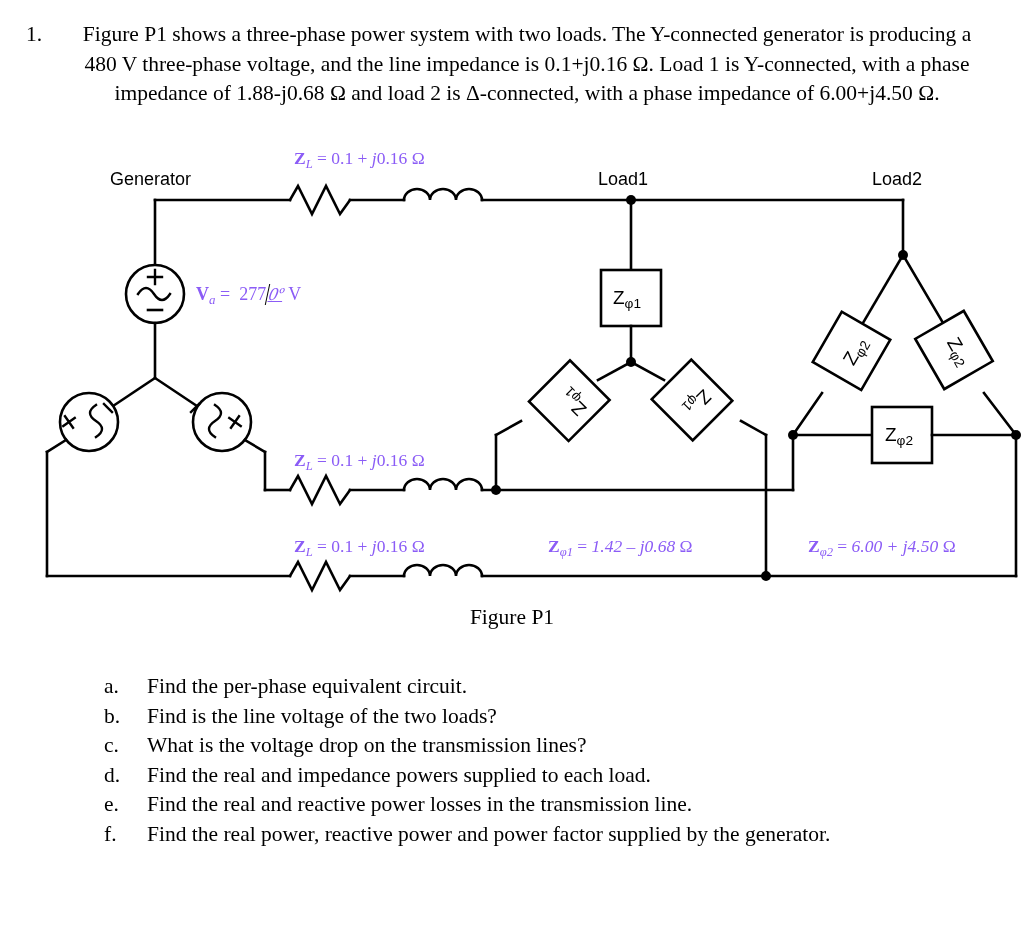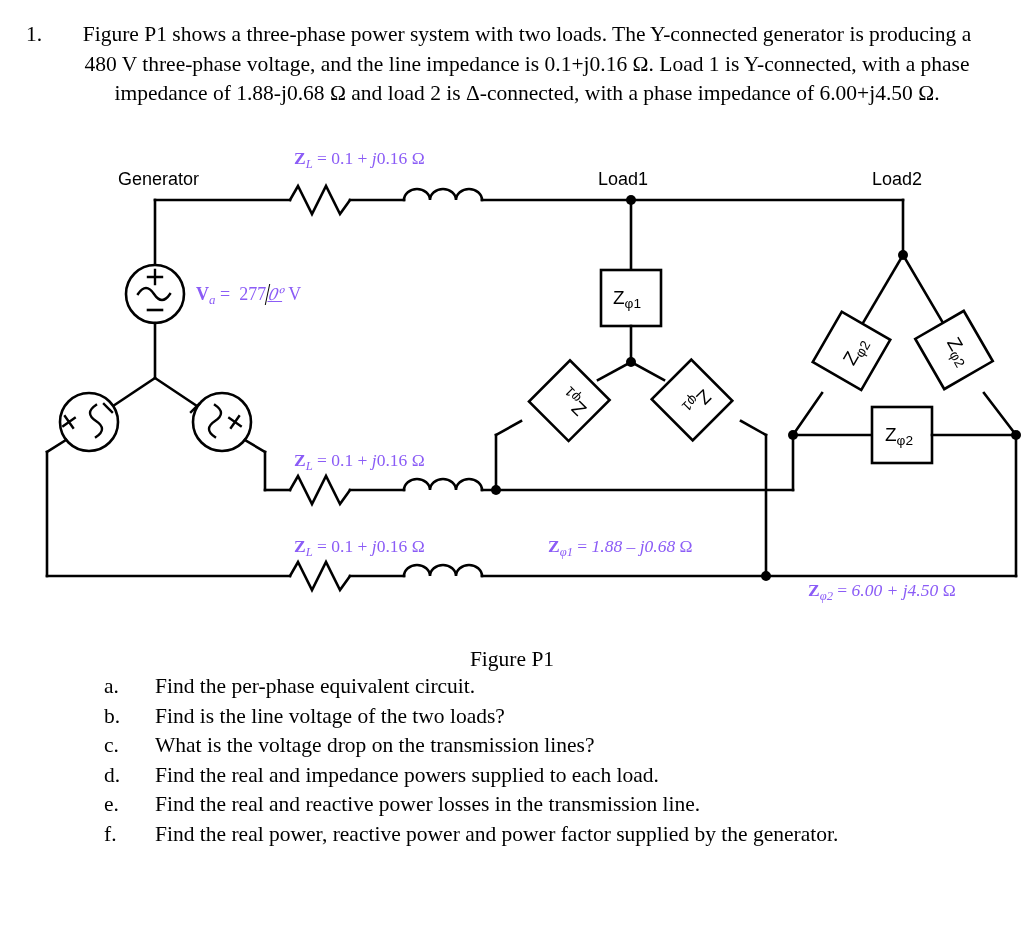--- a/index.html
+++ b/index.html
@@ -230,7 +230,7 @@
     </g>
   </svg>
 
-  <span class="fig-label" style="left:118px; top:19px;">Generator</span>
+  <span class="fig-label" style="left:110px; top:19px;">Generator</span>
 
   <span class="fig-label" style="left:598px; top:19px;">Load1</span>
 

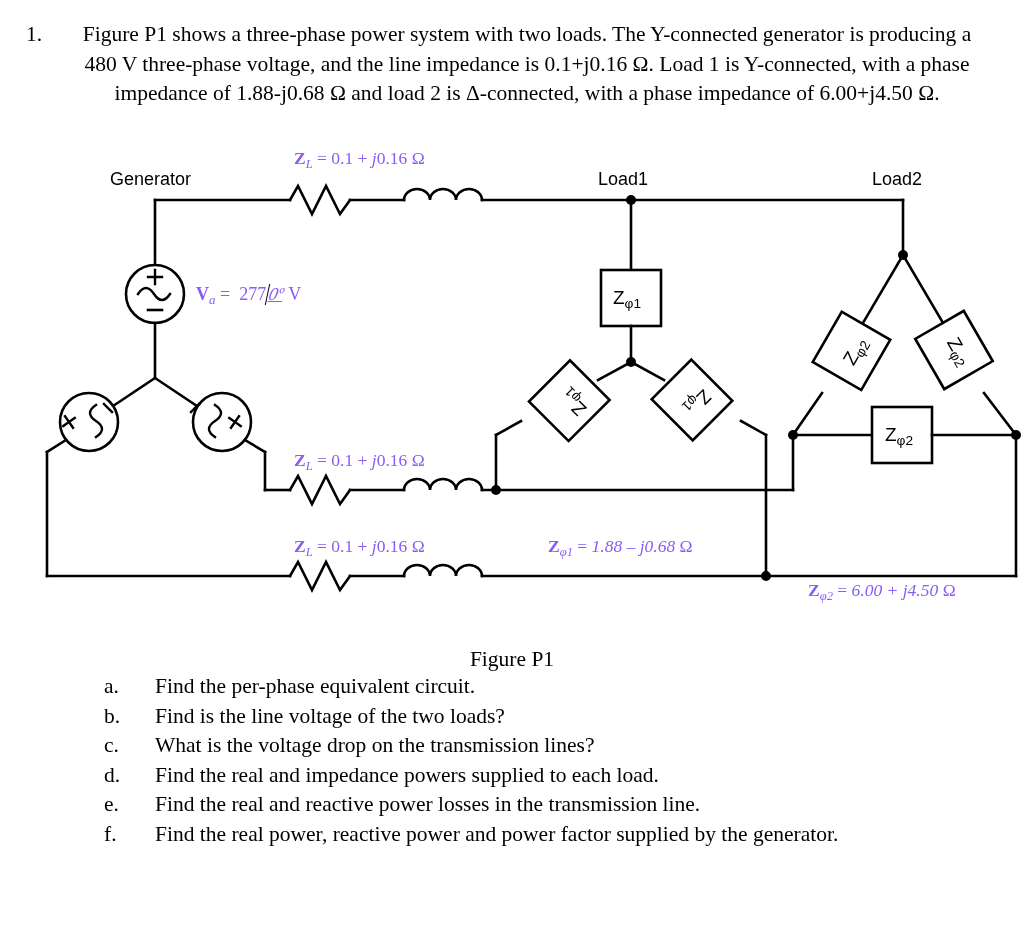--- a/index.html
+++ b/index.html
@@ -253,7 +253,7 @@
   </span>
 
   <span class="eq-label" style="left:548px; top:386px;">
-    <b>Z</b><span class="sub"><i>φ1</i></span> = <i>1.88 – j0.68</i> Ω
+    <b>Z</b><span class="sub"><i>φ1</i></span> = <i>1.42 – j0.68</i> Ω
   </span>
 
   <span class="eq-label" style="left:808px; top:386px;margin-top:44px;">

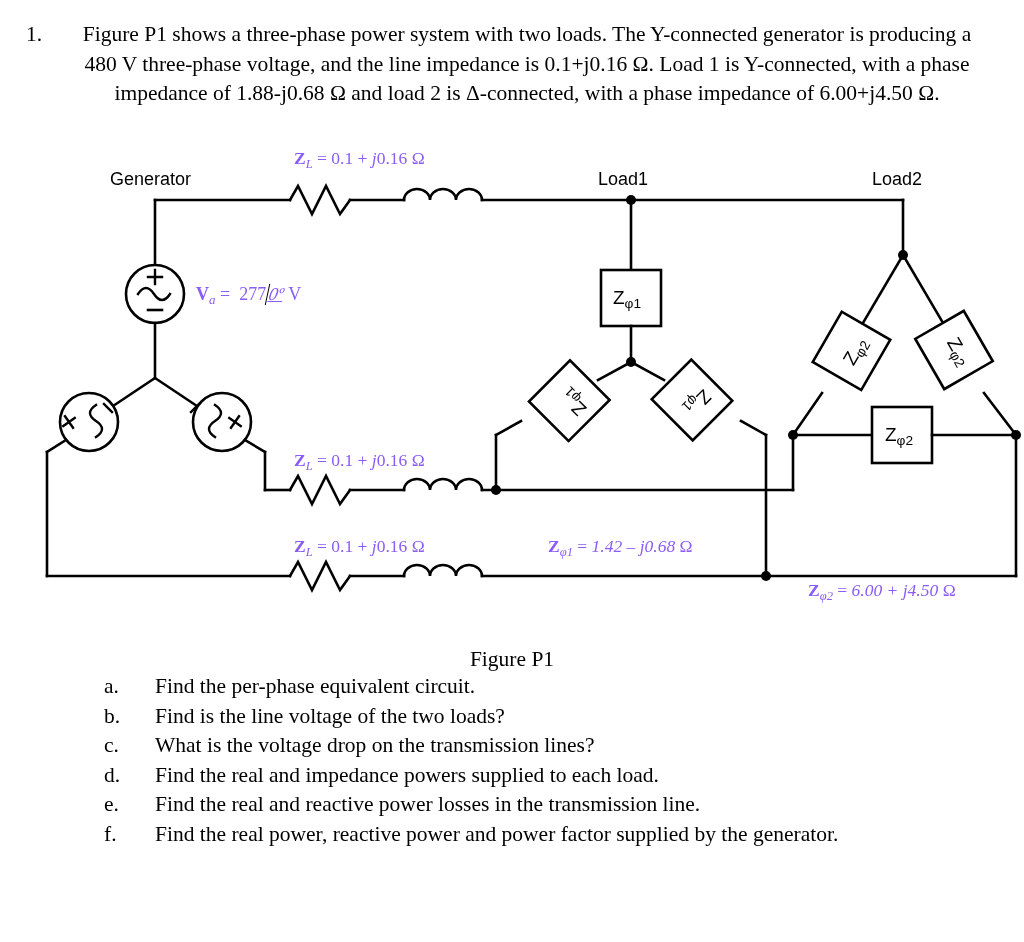--- a/index.html
+++ b/index.html
@@ -256,7 +256,7 @@
     <b>Z</b><span class="sub"><i>φ1</i></span> = <i>1.42 – j0.68</i> Ω
   </span>
 
-  <span class="eq-label" style="left:808px; top:386px;margin-top:44px;">
+  <span class="eq-label" style="left:808px; top:386px;">
     <b>Z</b><span class="sub"><i>φ2</i></span> = <i>6.00 + j4.50</i> Ω
   </span>
 

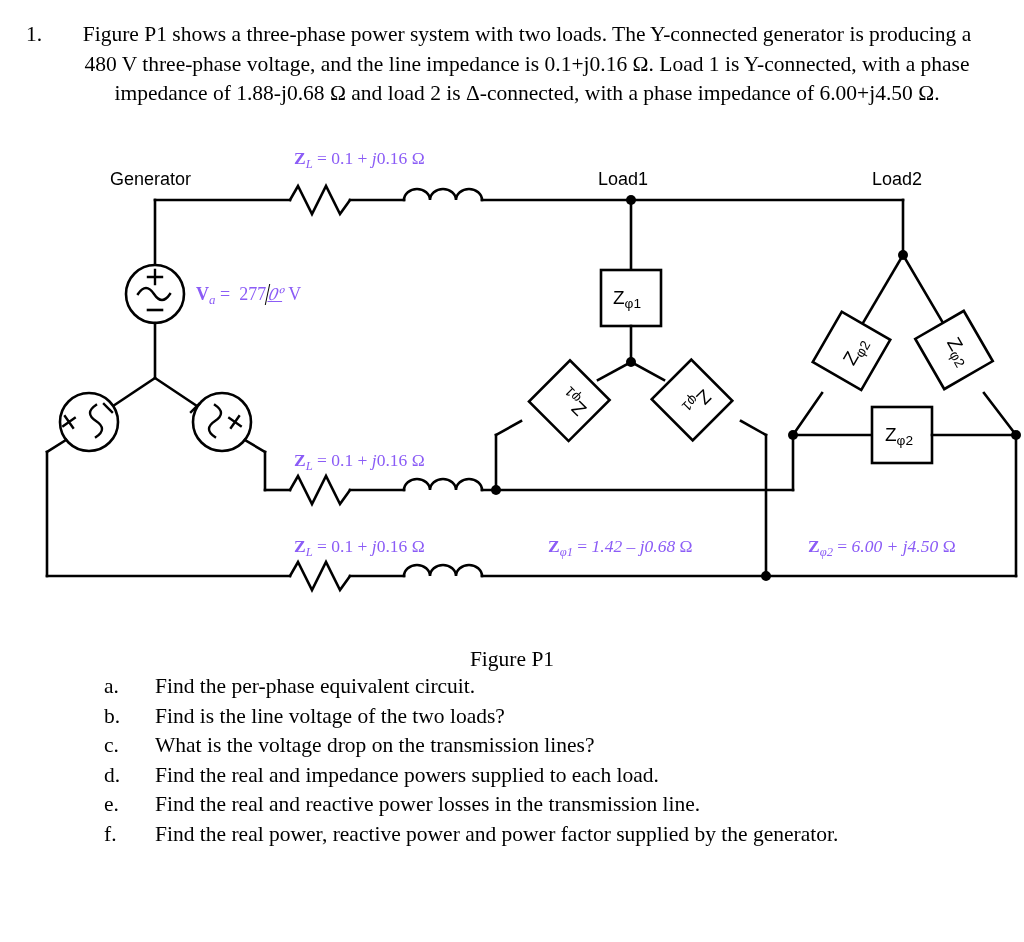--- a/index.html
+++ b/index.html
@@ -91,7 +91,6 @@
     text-align: center;
     font-size: 21.5px;
     font-family: "Liberation Serif", "DejaVu Serif", serif;
-    margin-top: 42px;
   }
 
   

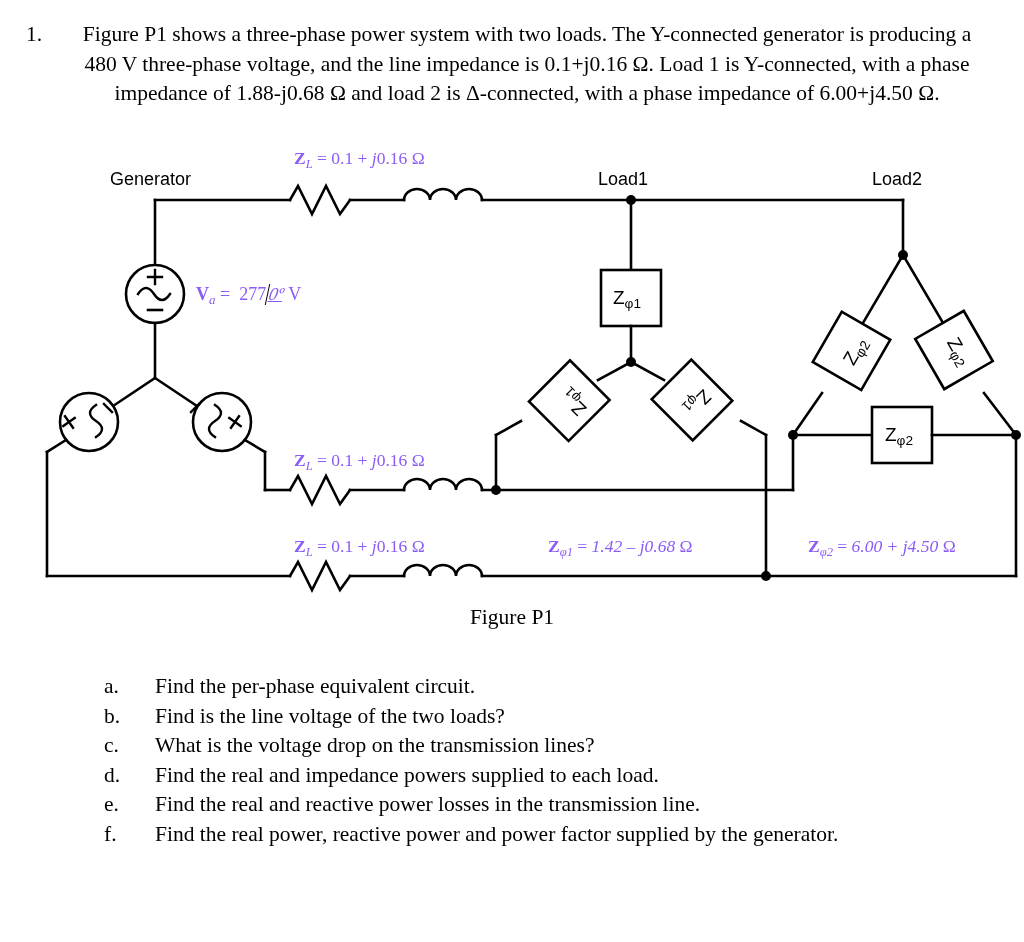--- a/index.html
+++ b/index.html
@@ -110,7 +110,7 @@
     width: 43px;
     flex: 0 0 43px;
   }
-  .q-text { flex: 1 1 auto; margin-left: 8px; }
+  .q-text { flex: 1 1 auto; }
 </style>
 </head>
 <body>

